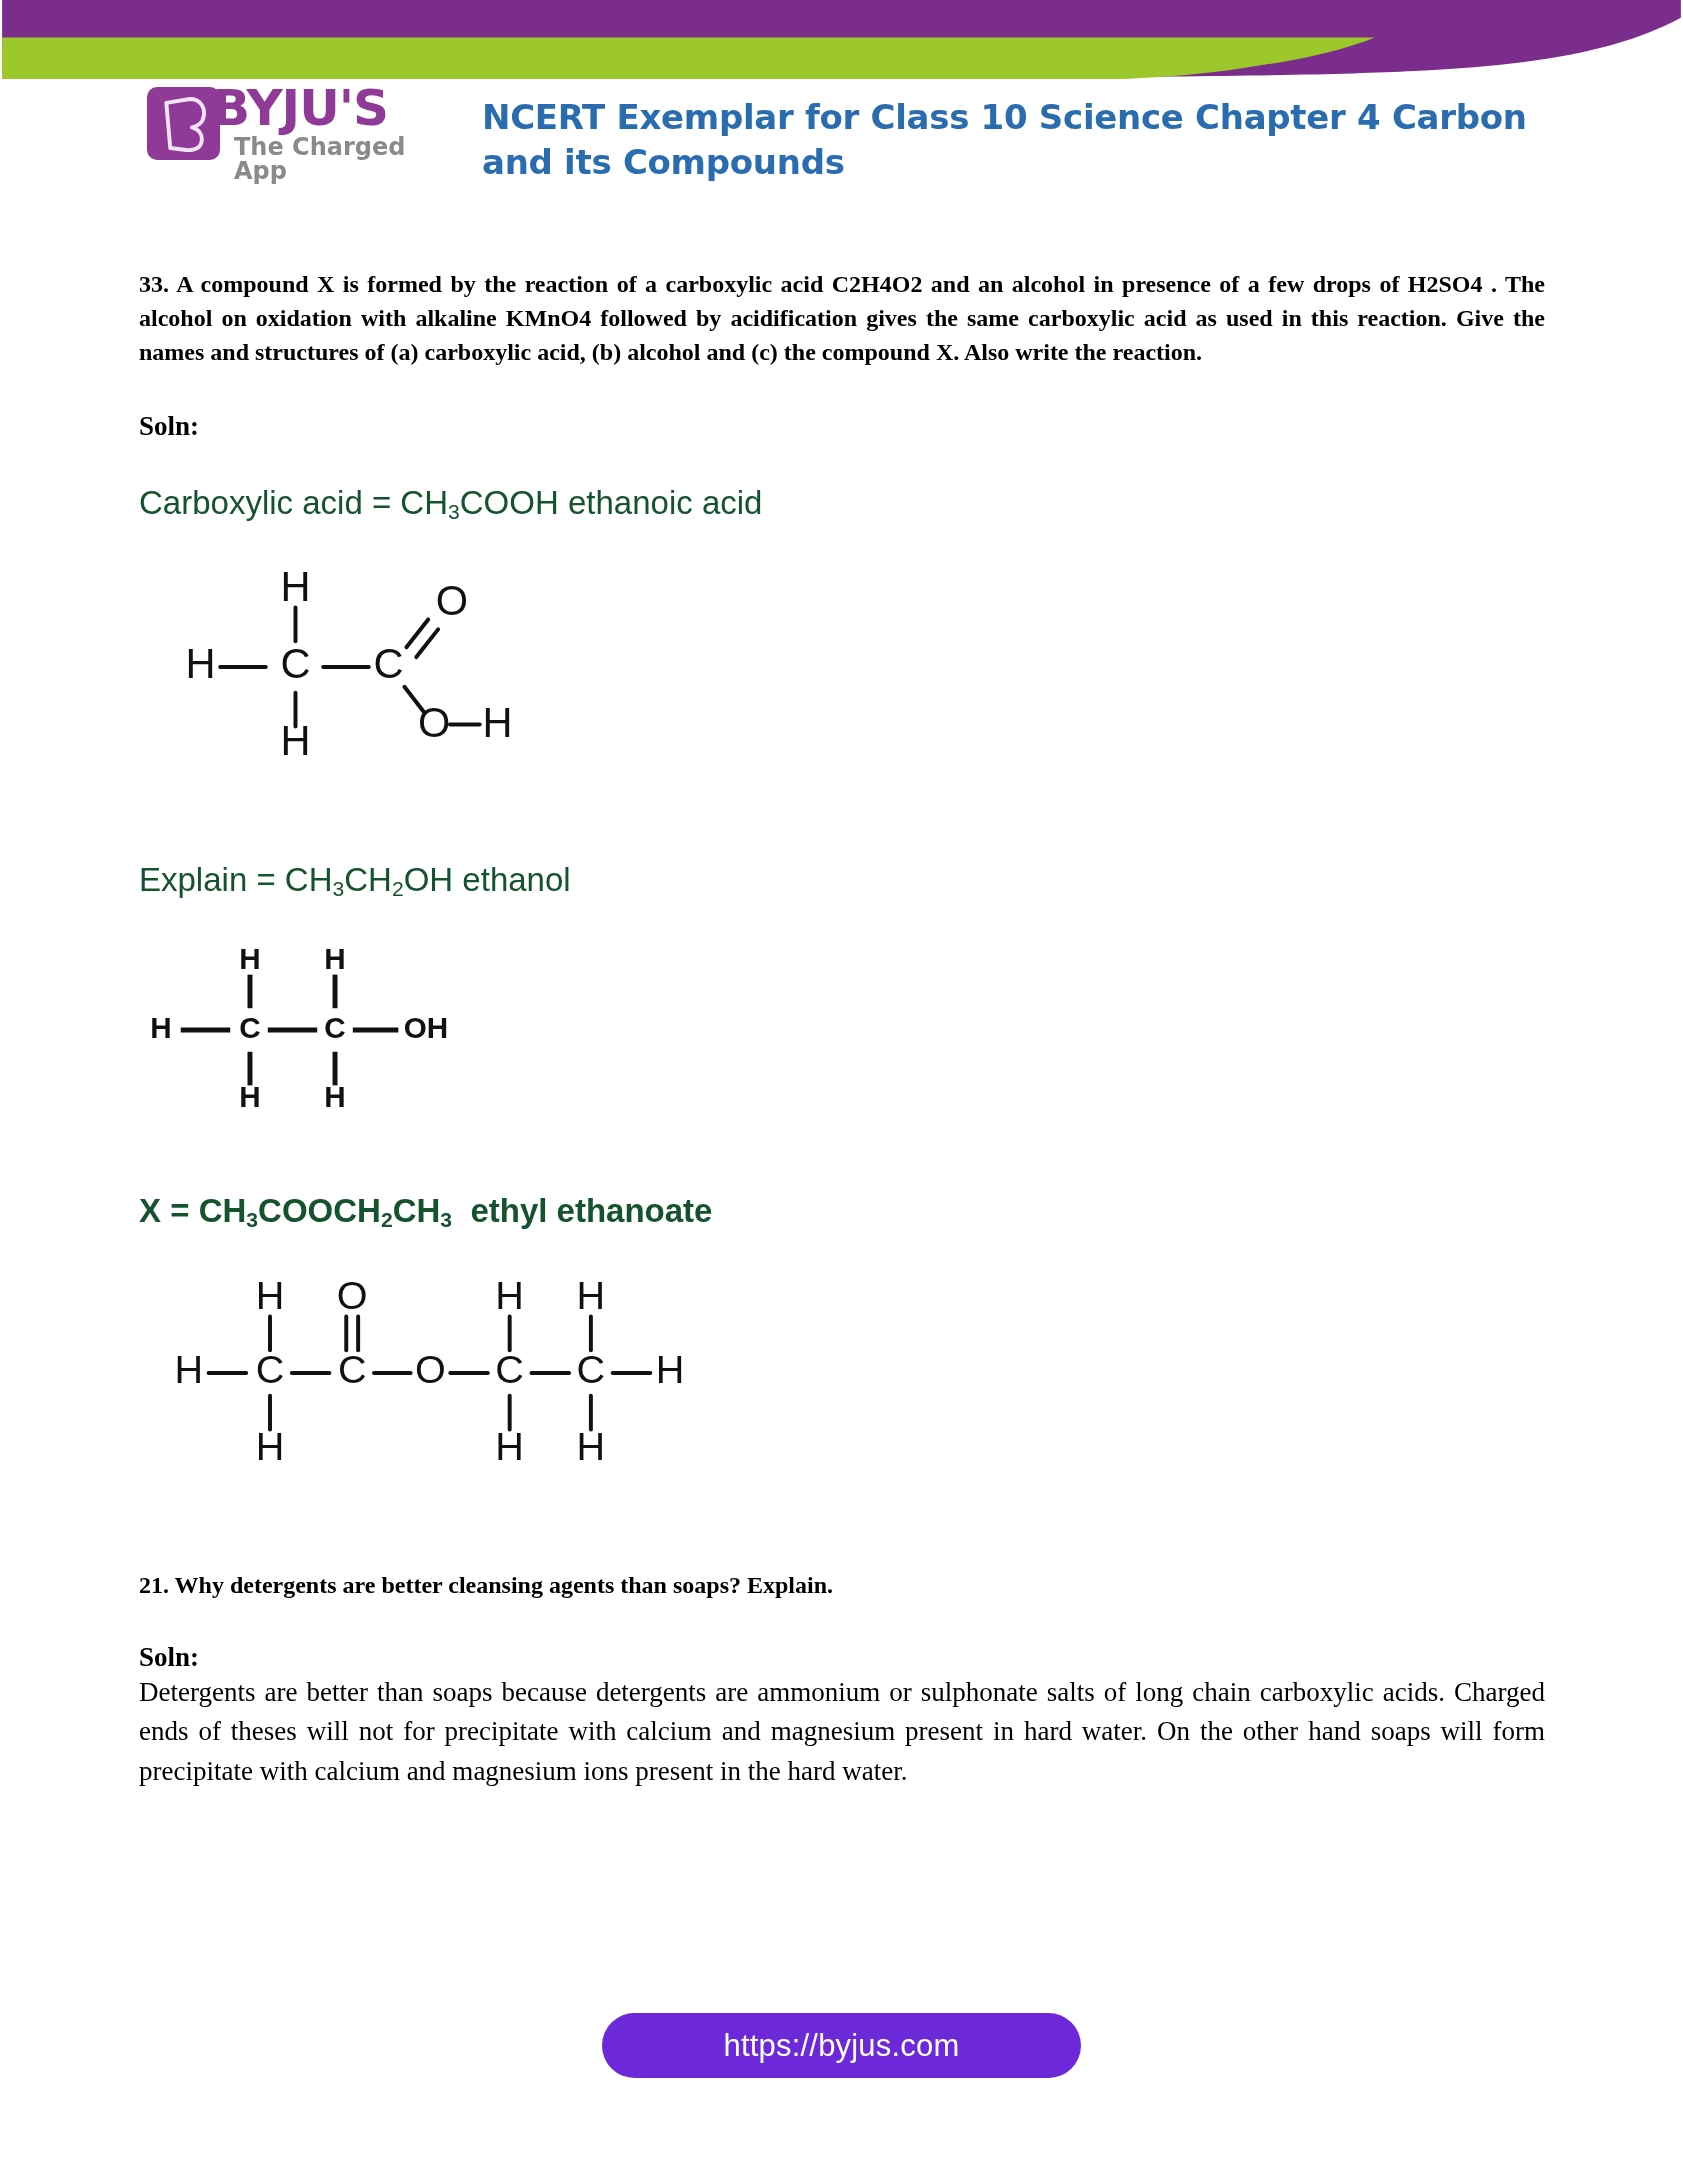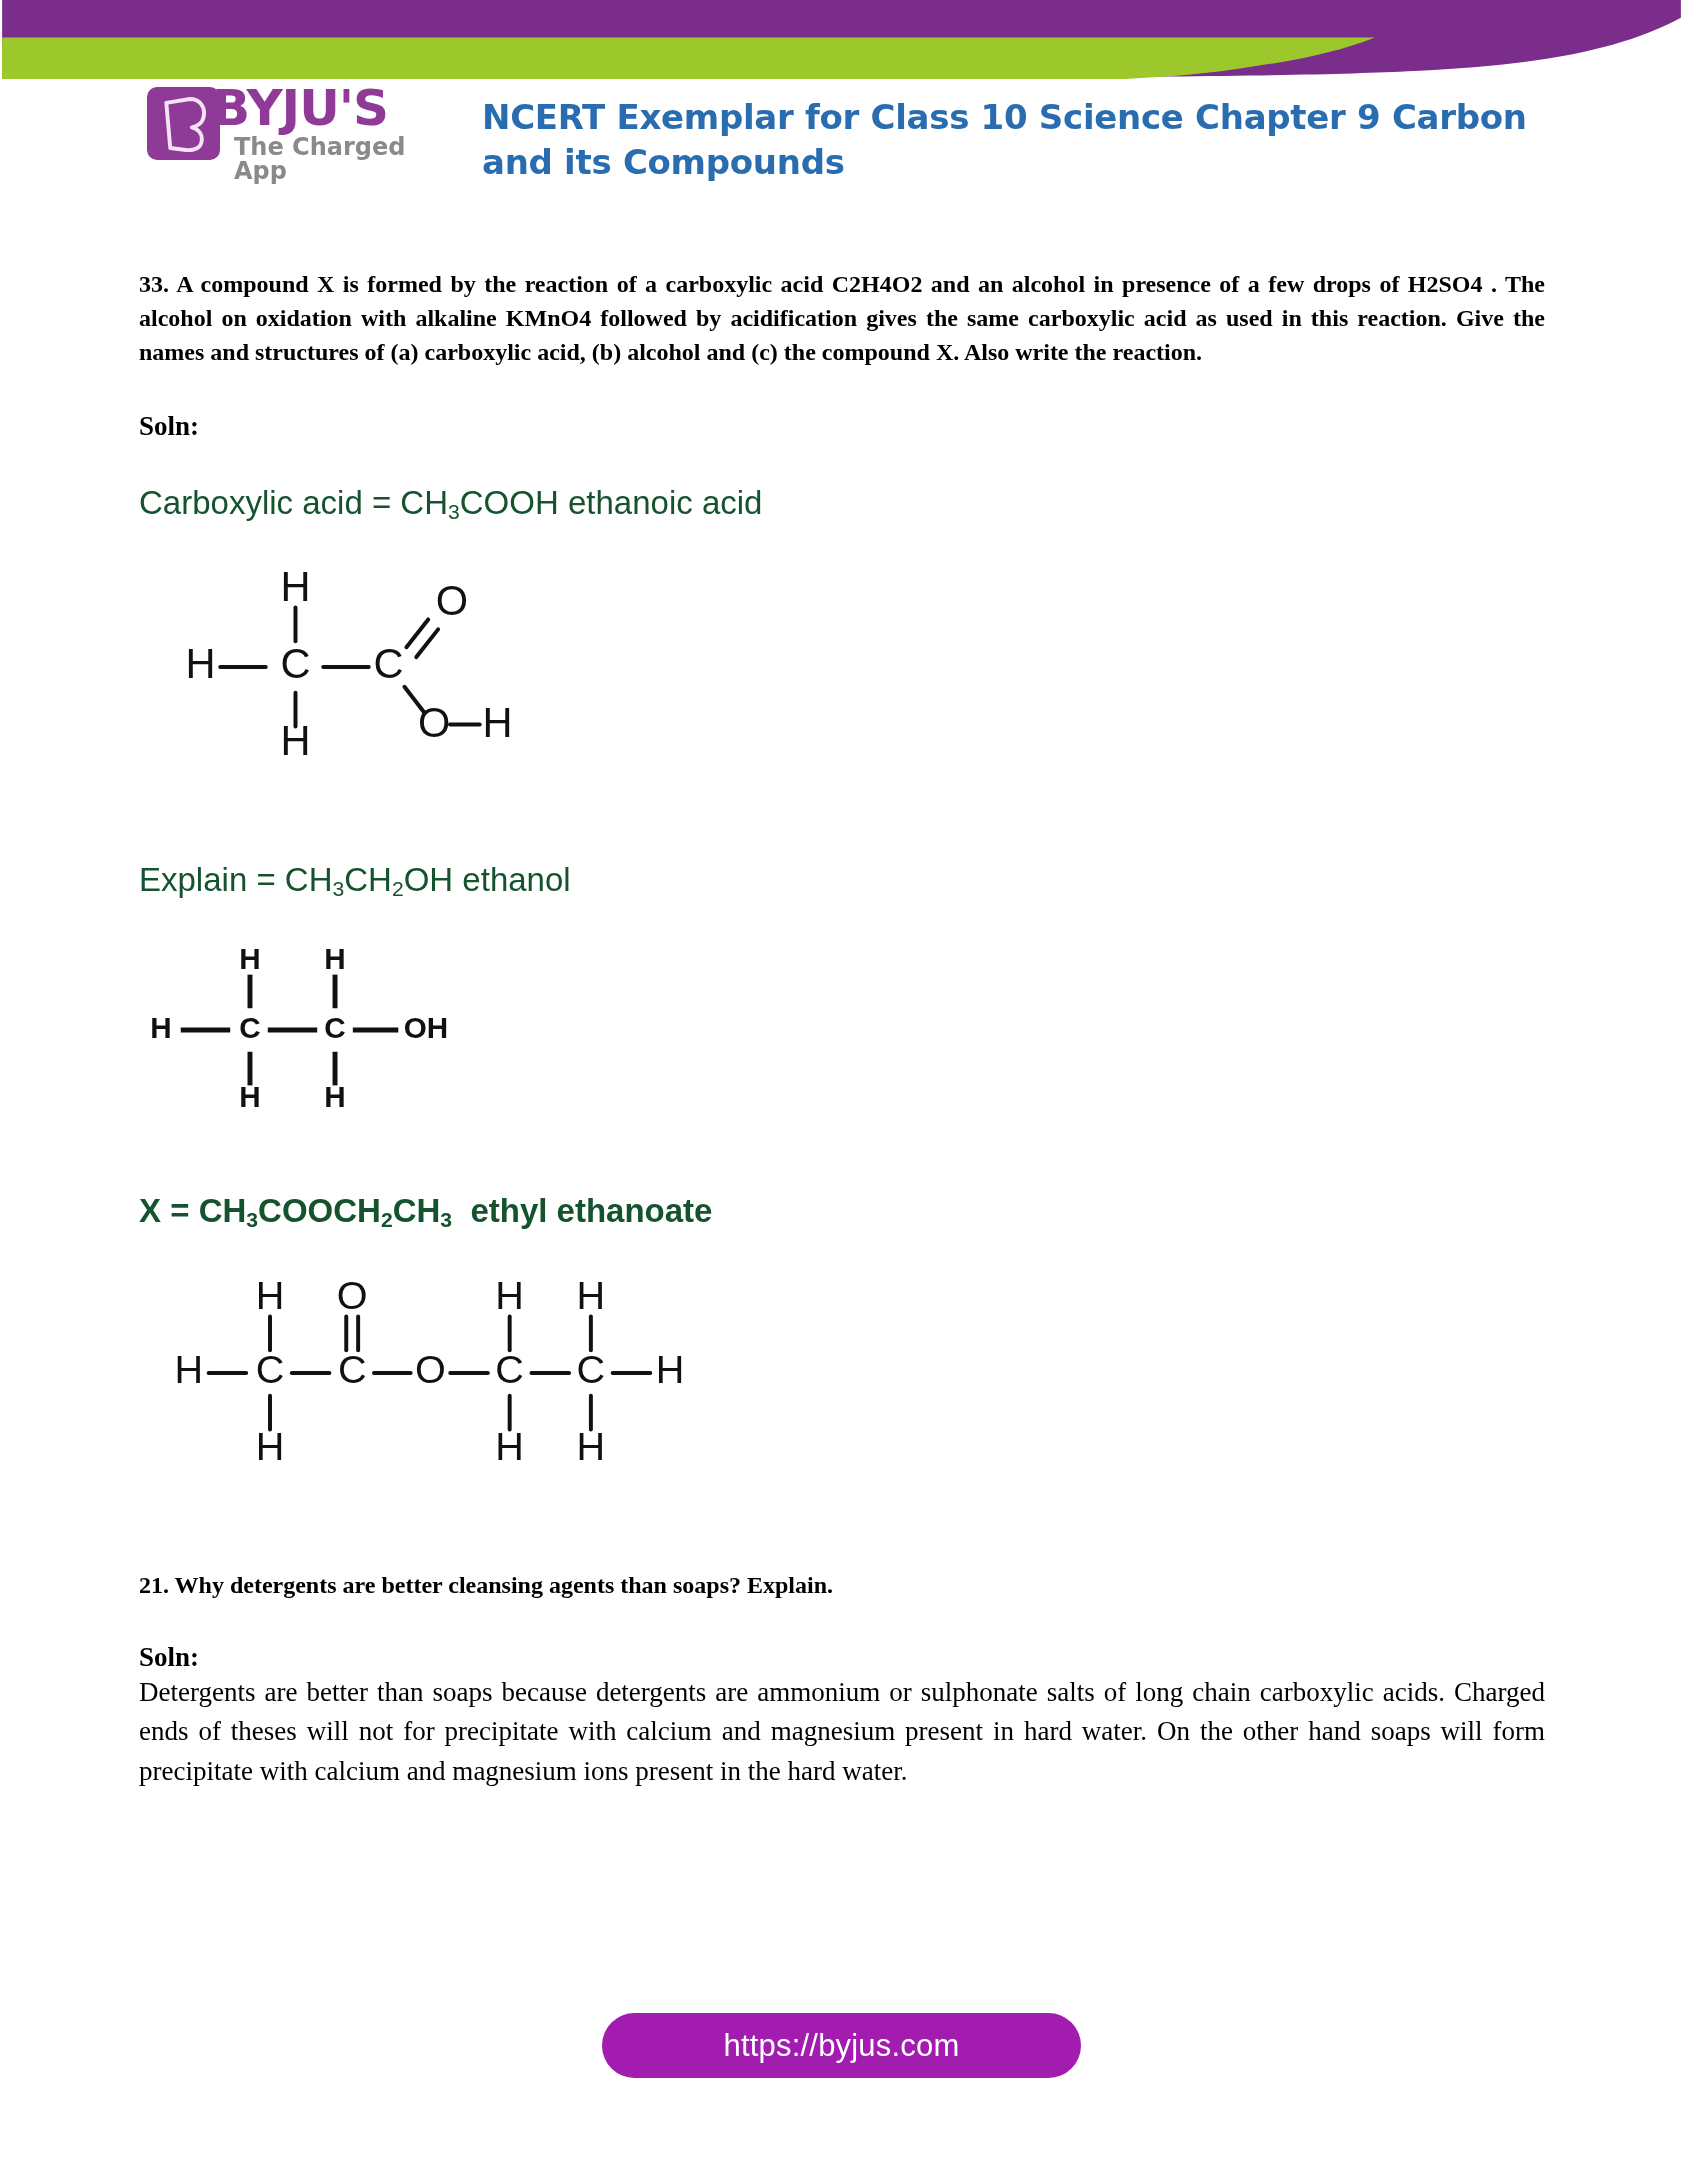--- a/index.html
+++ b/index.html
@@ -168,7 +168,7 @@
   <div class="logo-tag">The Charged App</div>
 </div>
 
-<div class="page-title">NCERT Exemplar for Class 10 Science Chapter 9 Carbon and its Compounds</div>
+<div class="page-title">NCERT Exemplar for Class 10 Science Chapter 4 Carbon and its Compounds</div>
 
 <div class="content">
 

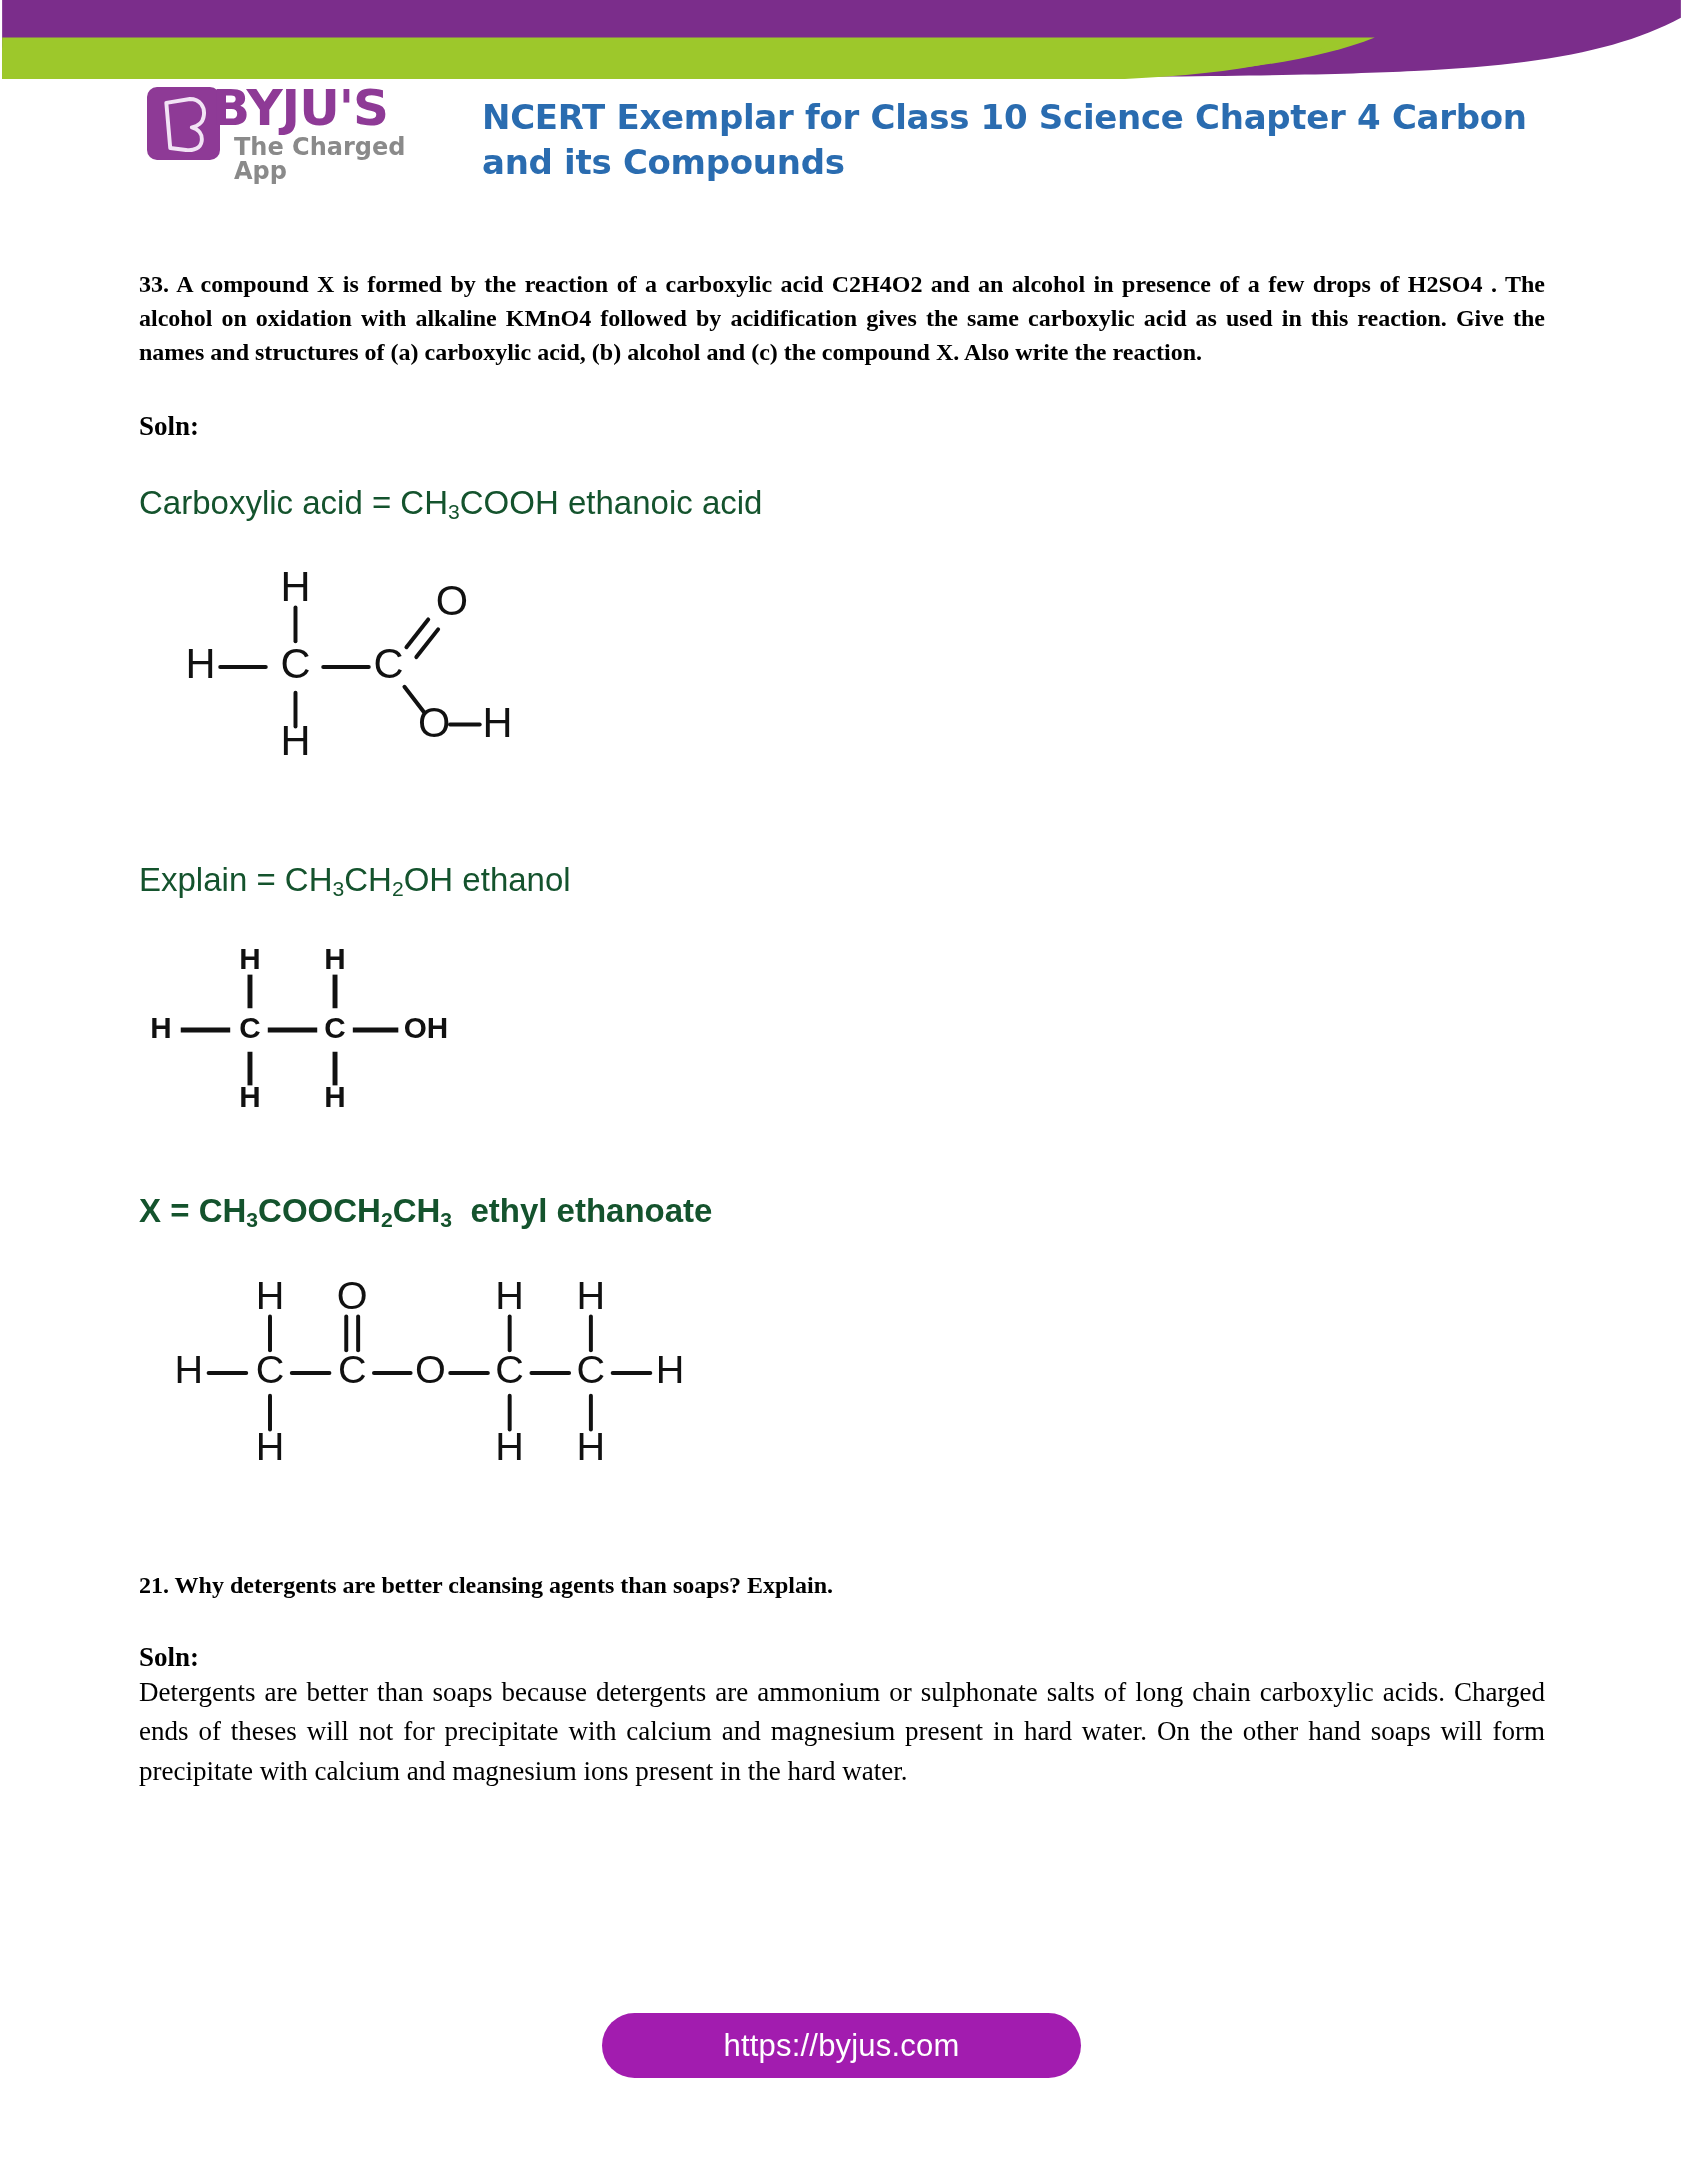--- a/index.html
+++ b/index.html
@@ -136,7 +136,7 @@
     top: 2013px;
     width: 479px;
     height: 65px;
-    background: #a21caf;
+    background: #6d28d9;
     border-radius: 33px;
     display: flex;
     align-items: center;

